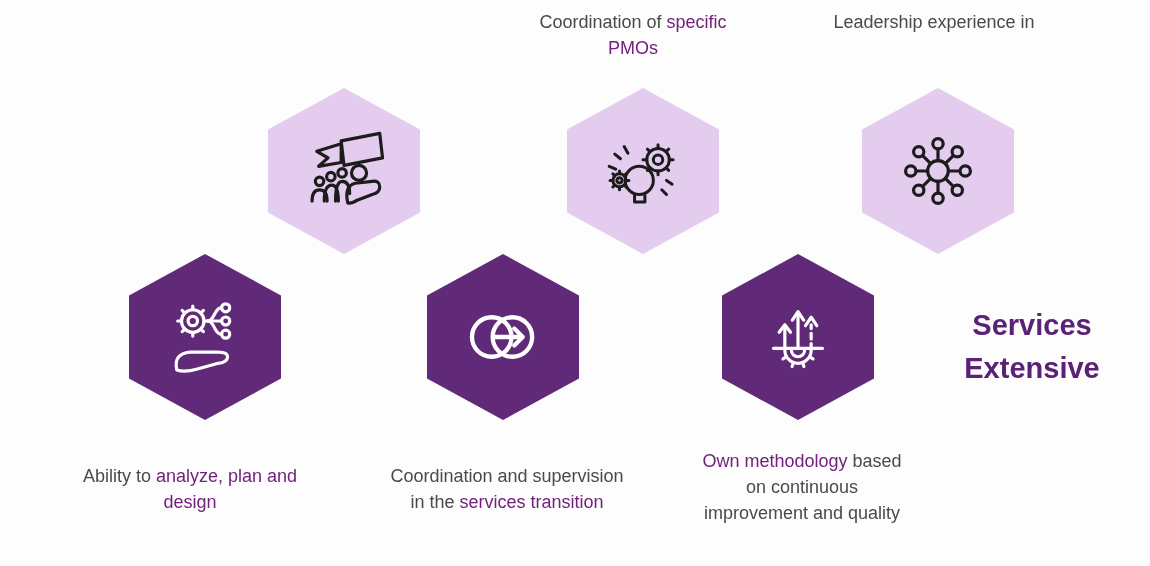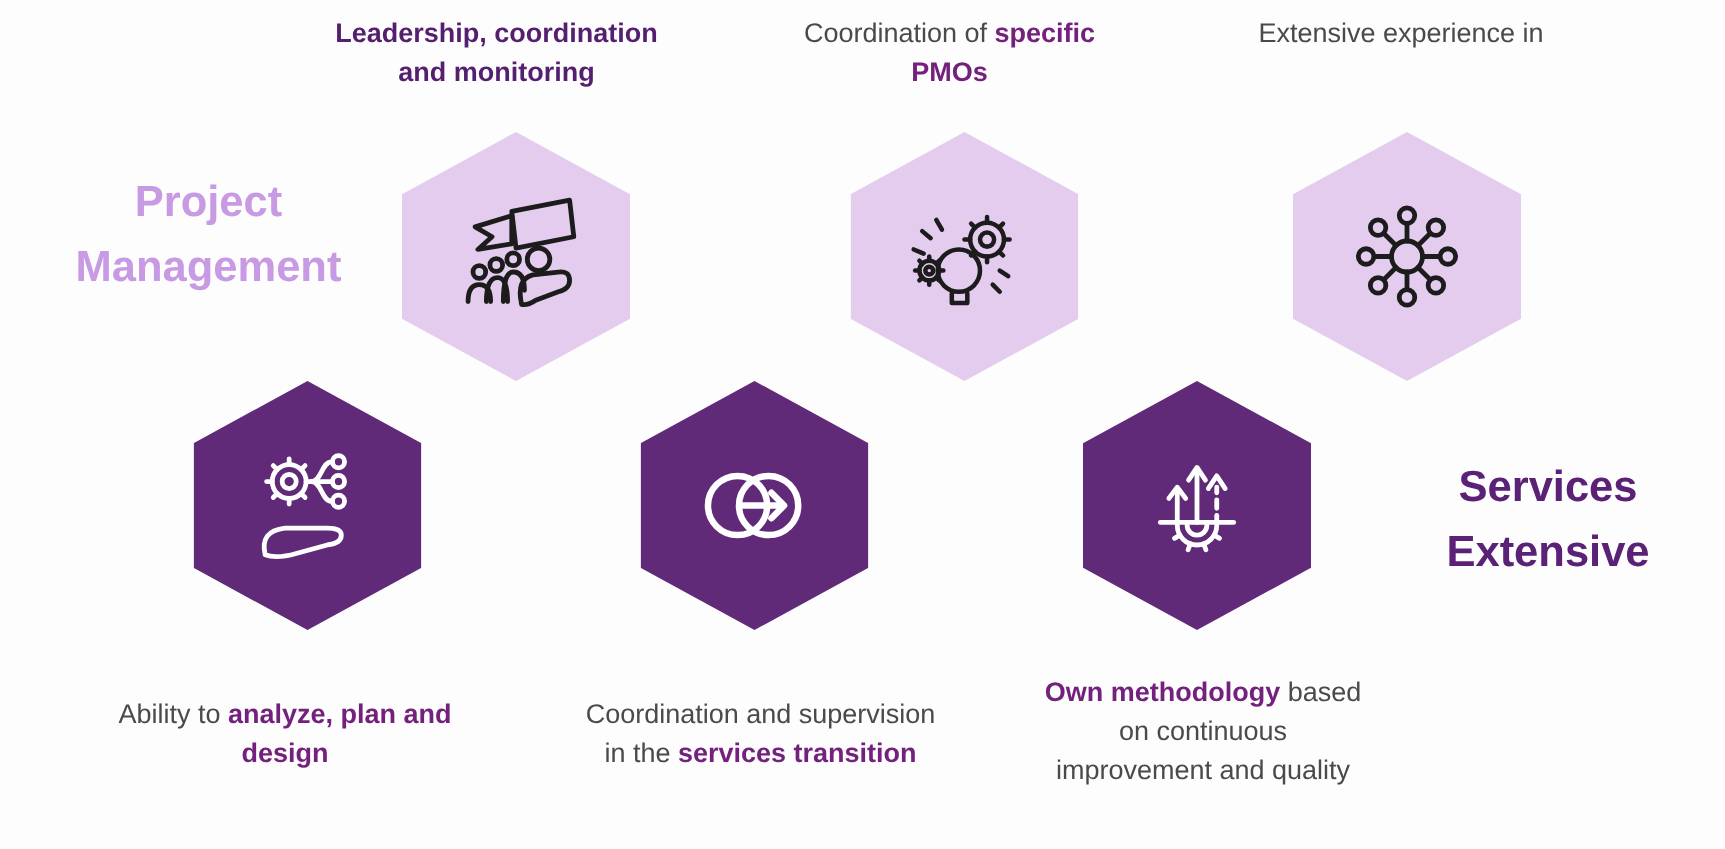--- a/index.html
+++ b/index.html
@@ -28,10 +28,6 @@
 
 <div class="canvas">
 
-  <div class="caption heading" style="left:211px;top:9px;width:240px;">
-    <span>Leadership, coordination</span><br>
-    <span>and monitoring</span>
-  </div>
 
   <div class="caption" style="left:518px;top:9px;width:230px;">
     <span>Coordination of </span><span class="b">specific</span><br>

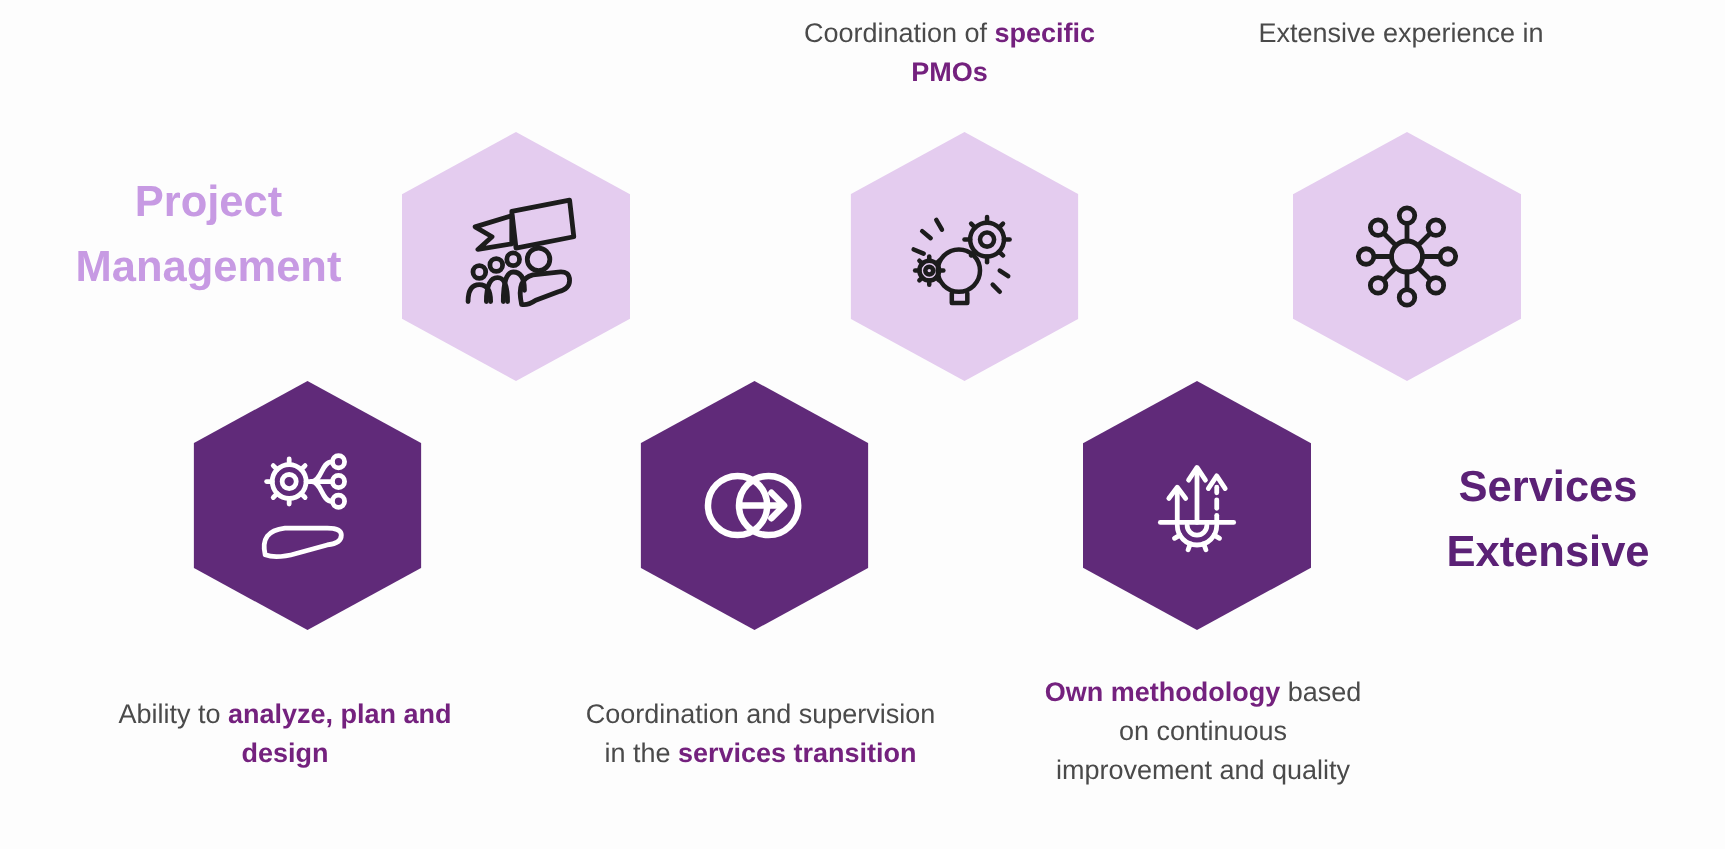--- a/index.html
+++ b/index.html
@@ -14,7 +14,7 @@
 
   .caption{position:absolute;text-align:center;font-size:18px;line-height:26px;
            color:var(--body-gray,#4a4a4a);}
-  .caption .b{font-weight:bold;color:var(--accent-purple,#74217e);}
+  .caption .b{font-weight:normal;color:var(--accent-purple,#74217e);}
   .caption.heading{font-weight:bold;color:var(--heading-purple,#551f70);}
 
   .gtitle{position:absolute;text-align:center;font-weight:bold;font-size:29px;line-height:43px;}

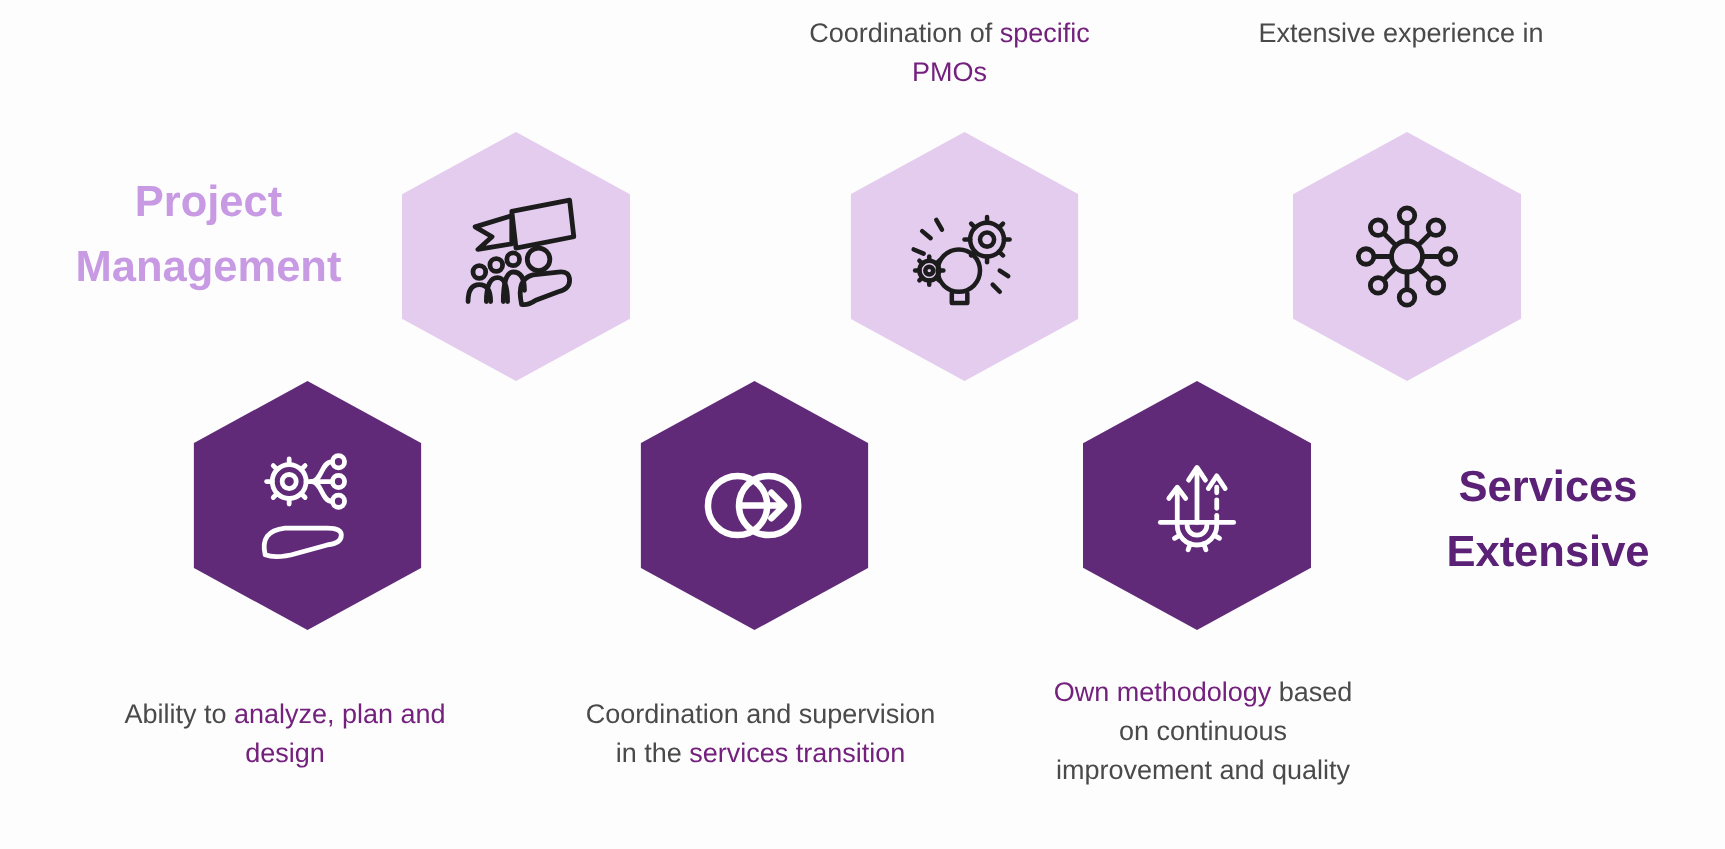--- a/index.html
+++ b/index.html
@@ -35,7 +35,7 @@
   </div>
 
   <div class="caption" style="left:819px;top:9px;width:230px;">
-    <span>Extensive experience in</span><br>
+    <span>Leadership experience in</span><br>
   </div>
 
   <div class="gtitle project" style="left:29px;top:114px;width:220px;">Project Management</div>

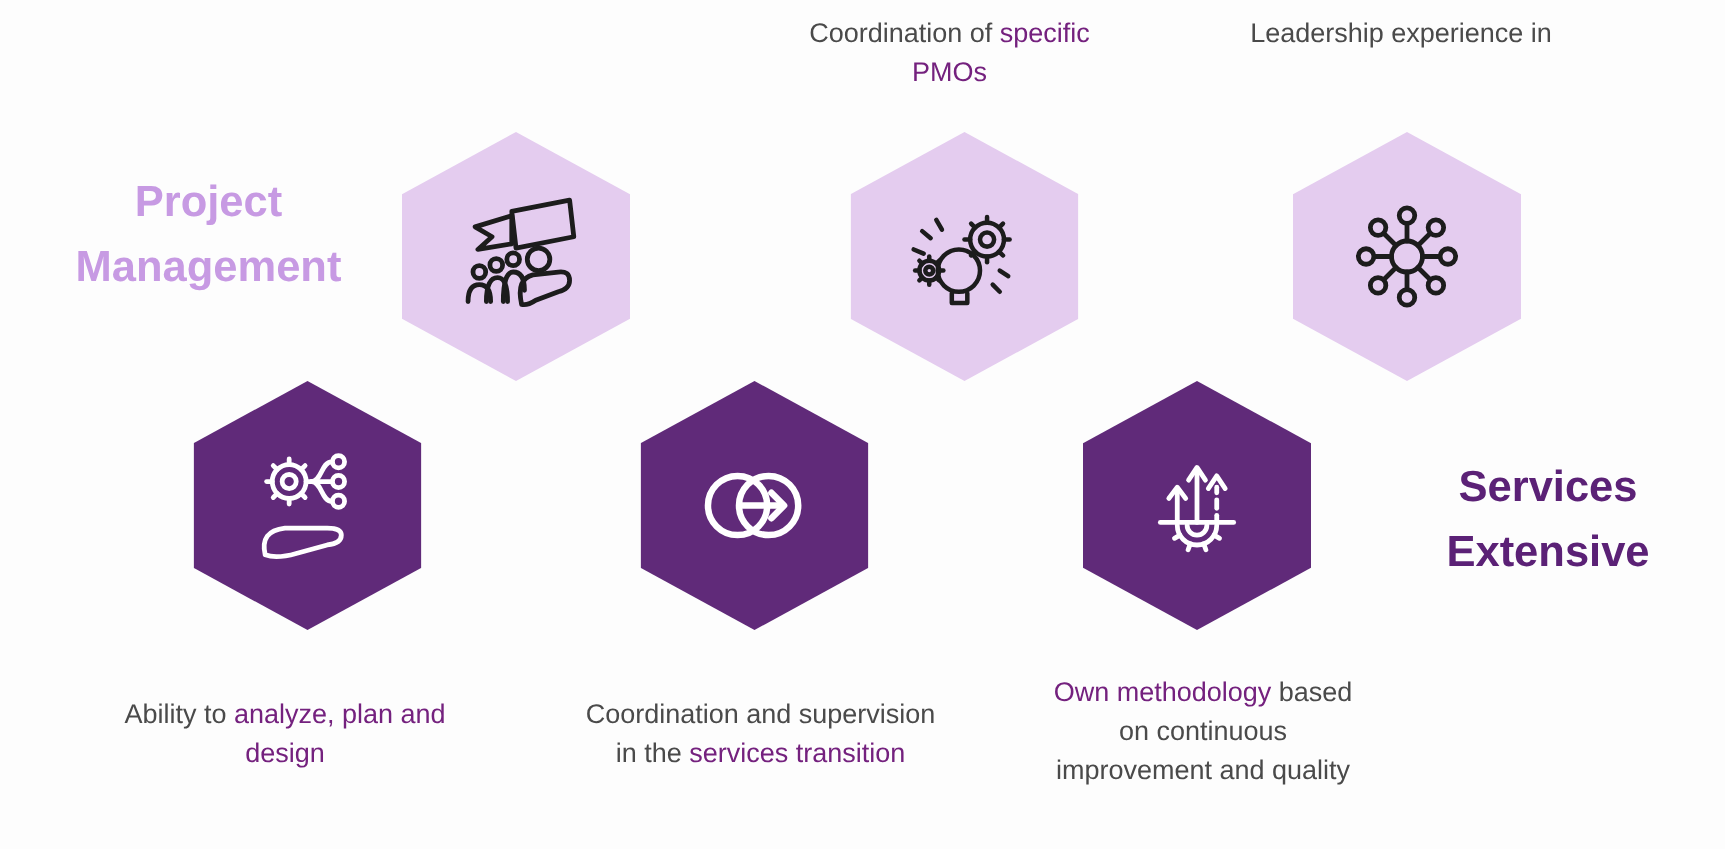--- a/index.html
+++ b/index.html
@@ -38,7 +38,6 @@
     <span>Leadership experience in</span><br>
   </div>
 
-  <div class="gtitle project" style="left:29px;top:114px;width:220px;">Project Management</div>
 
   <div class="gtitle services" style="left:916px;top:304px;width:232px;">Services Extensive</div>
 

